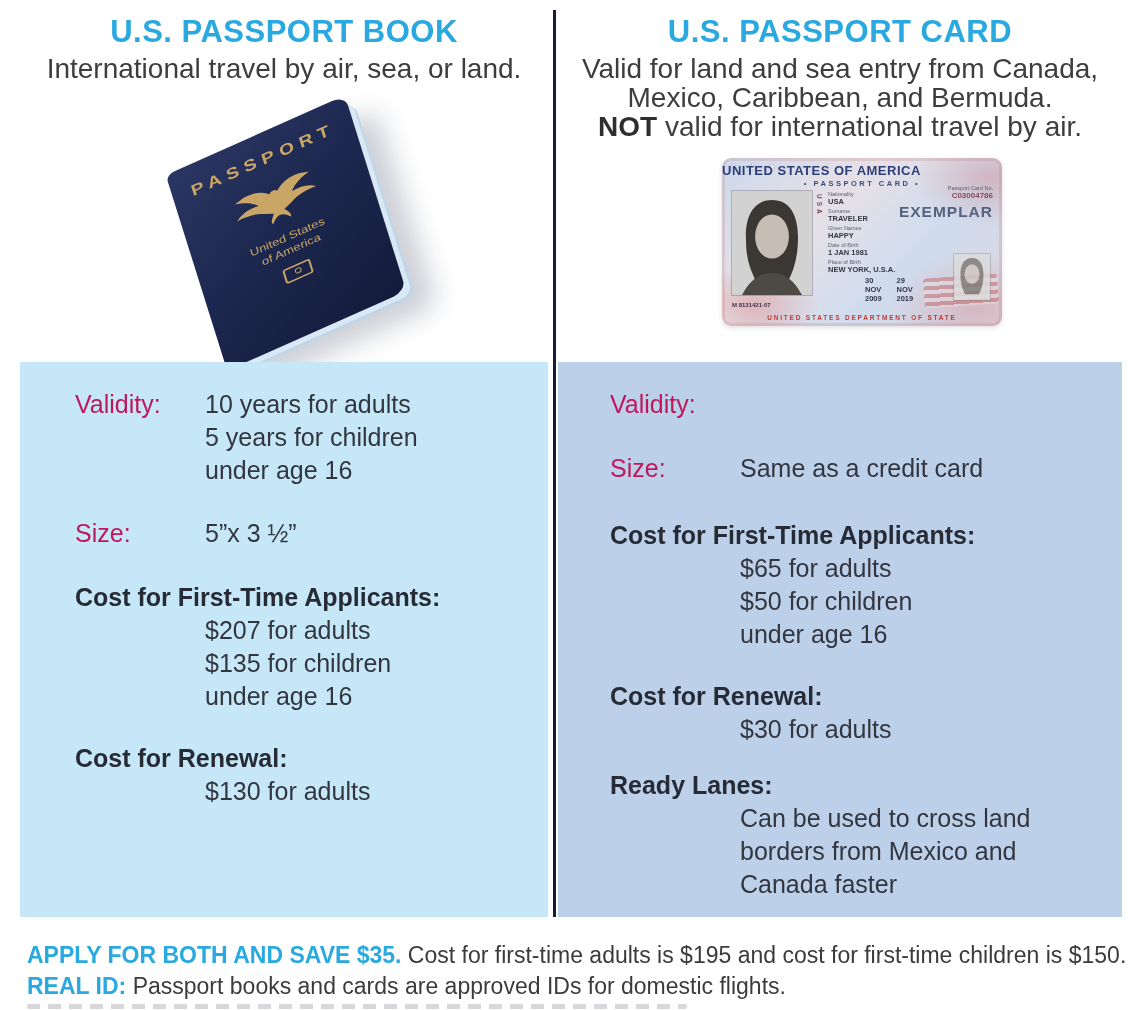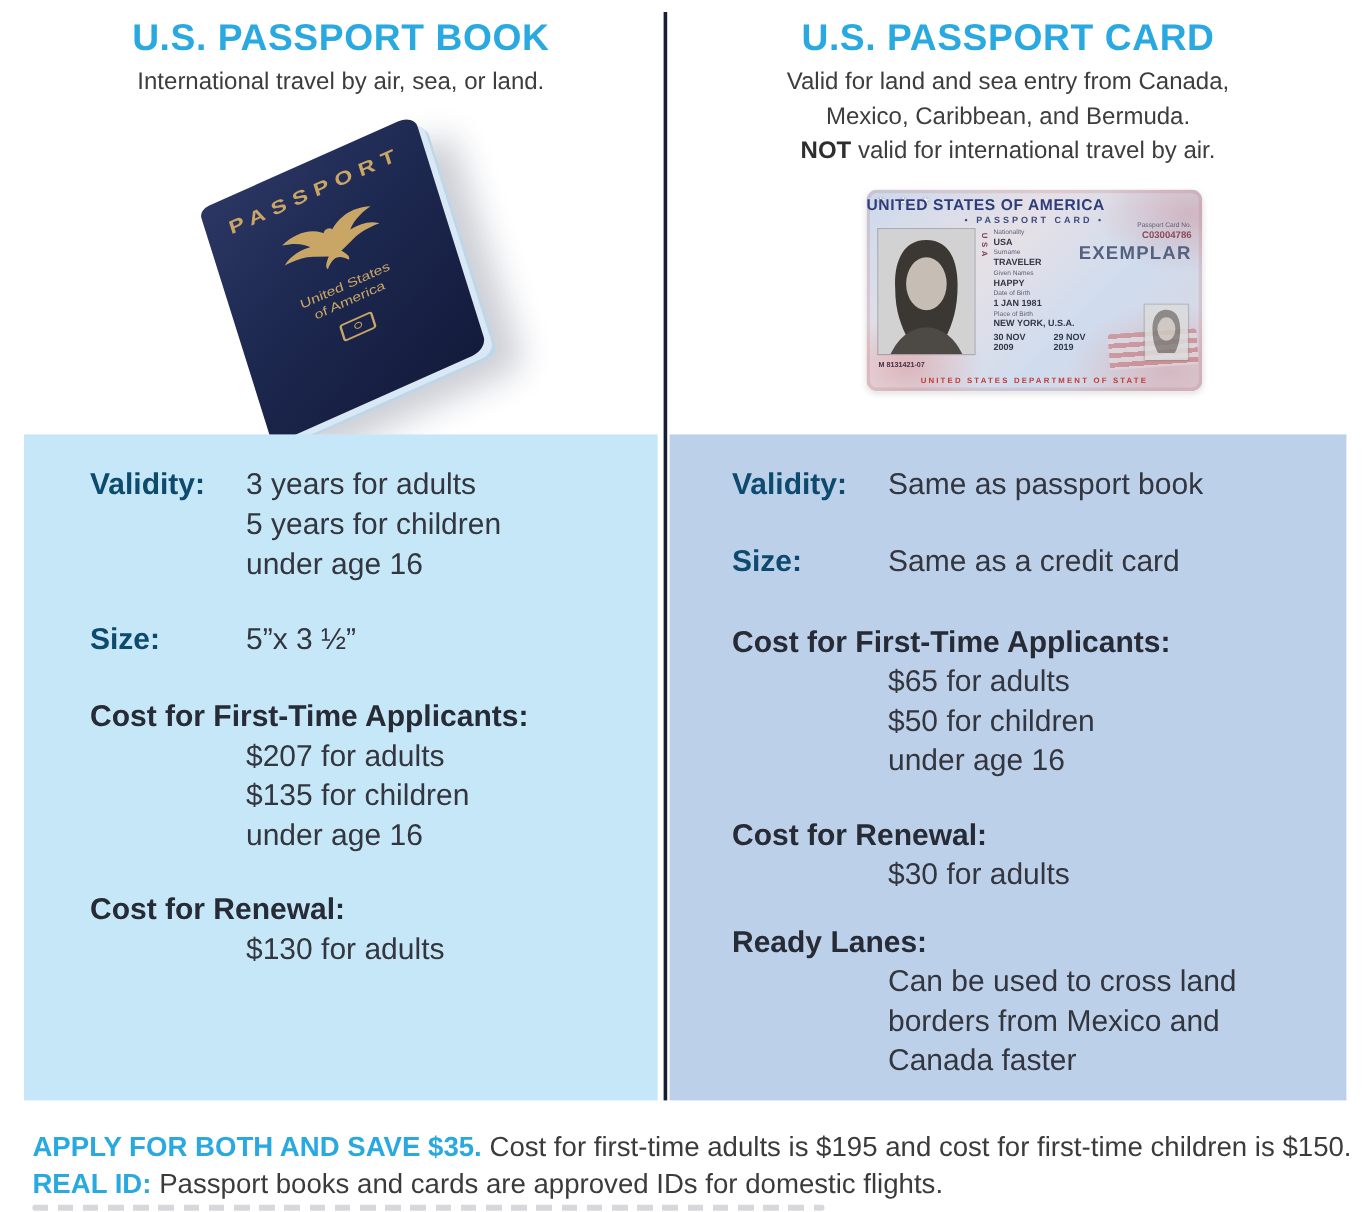--- a/index.html
+++ b/index.html
@@ -11,7 +11,7 @@
   .col-header.left{left:20px;width:528px;}
   .col-header.right{left:558px;width:564px;}
   .col-title{font-size:31px;font-weight:600;letter-spacing:.5px;color:#29a9e0;margin-top:14px;line-height:36px;}
-  .col-sub{font-size:20px;color:#3d3d3d;line-height:29px;margin-top:4px;}
+  .col-sub{font-size:28px;color:#3d3d3d;line-height:29px;margin-top:4px;}
   .col-sub b{color:#2e2e2e;}
 
   

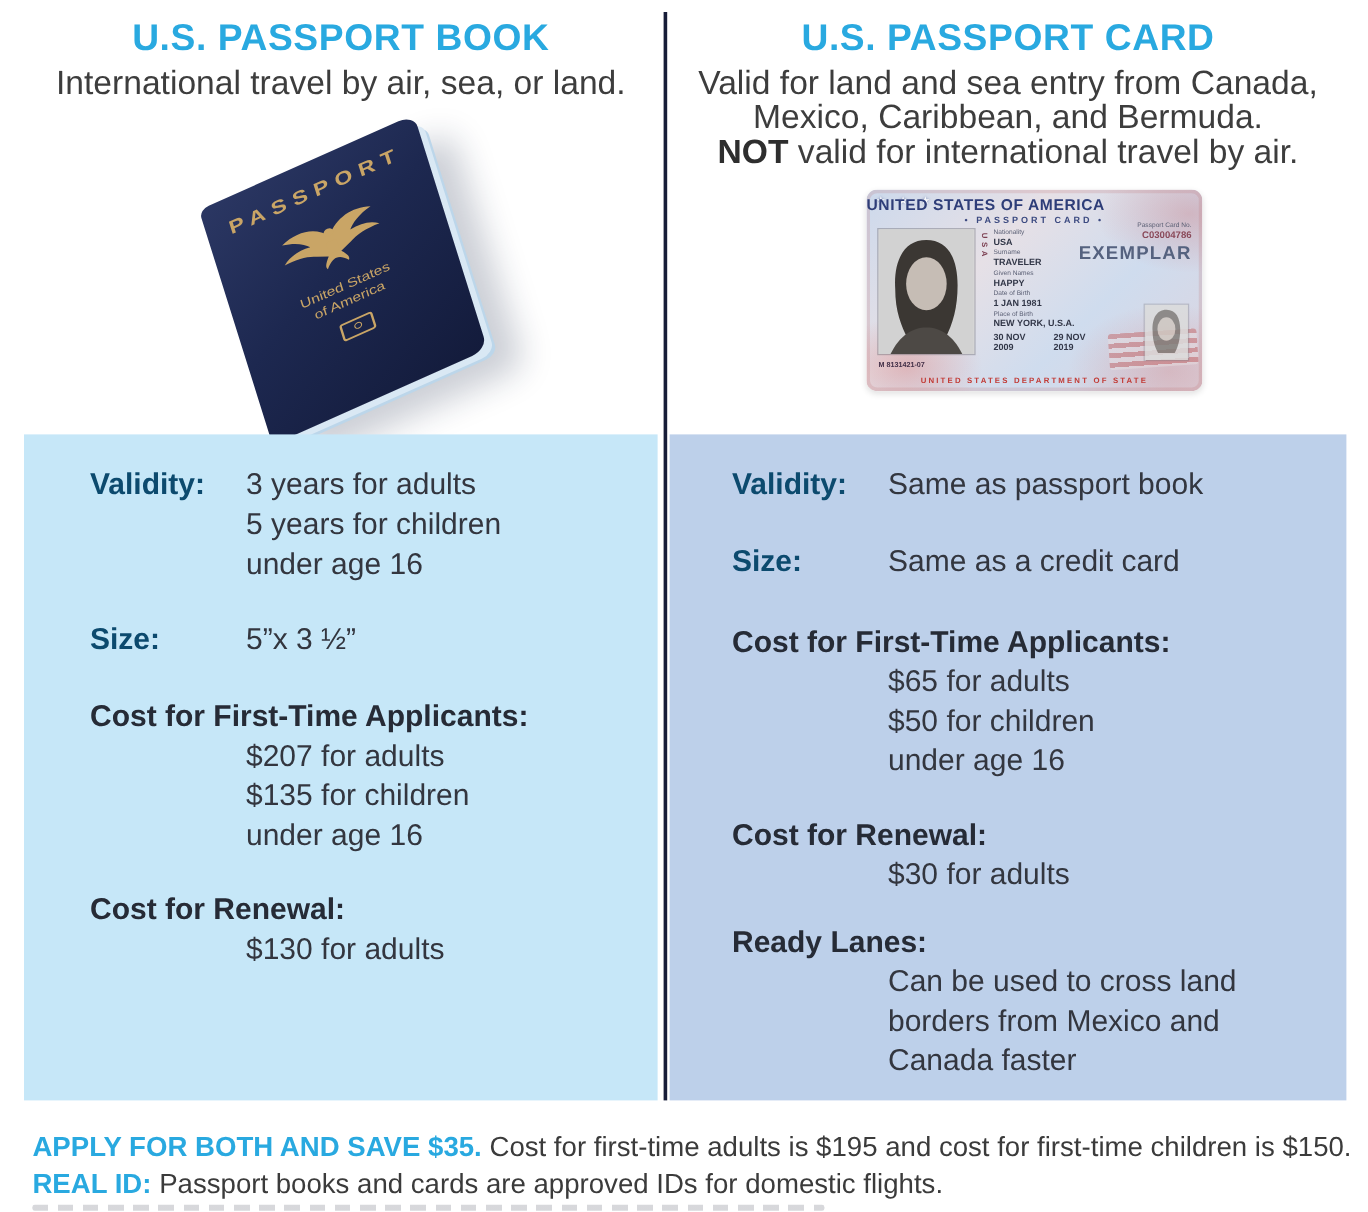--- a/index.html
+++ b/index.html
@@ -52,7 +52,7 @@
   .pcard-fields{position:absolute;left:106px;top:33px;width:92px;}
   .f-label{font-size:5.5px;color:#5a5f74;line-height:6px;}
   .f-value{font-size:7.5px;font-weight:bold;color:#323748;line-height:9px;margin-bottom:2px;}
-  .pcard-dates{display:flex;gap:8px;}
+  .pcard-dates{display:flex;gap:8px;margin-left:37px;}
   .pcard-right{position:absolute;right:9px;top:27px;text-align:right;}
   .pcard-no-label{font-size:5.5px;color:#5a5f74;}
   .pcard-no{font-size:8px;font-weight:bold;color:#8a4a5a;line-height:10px;}

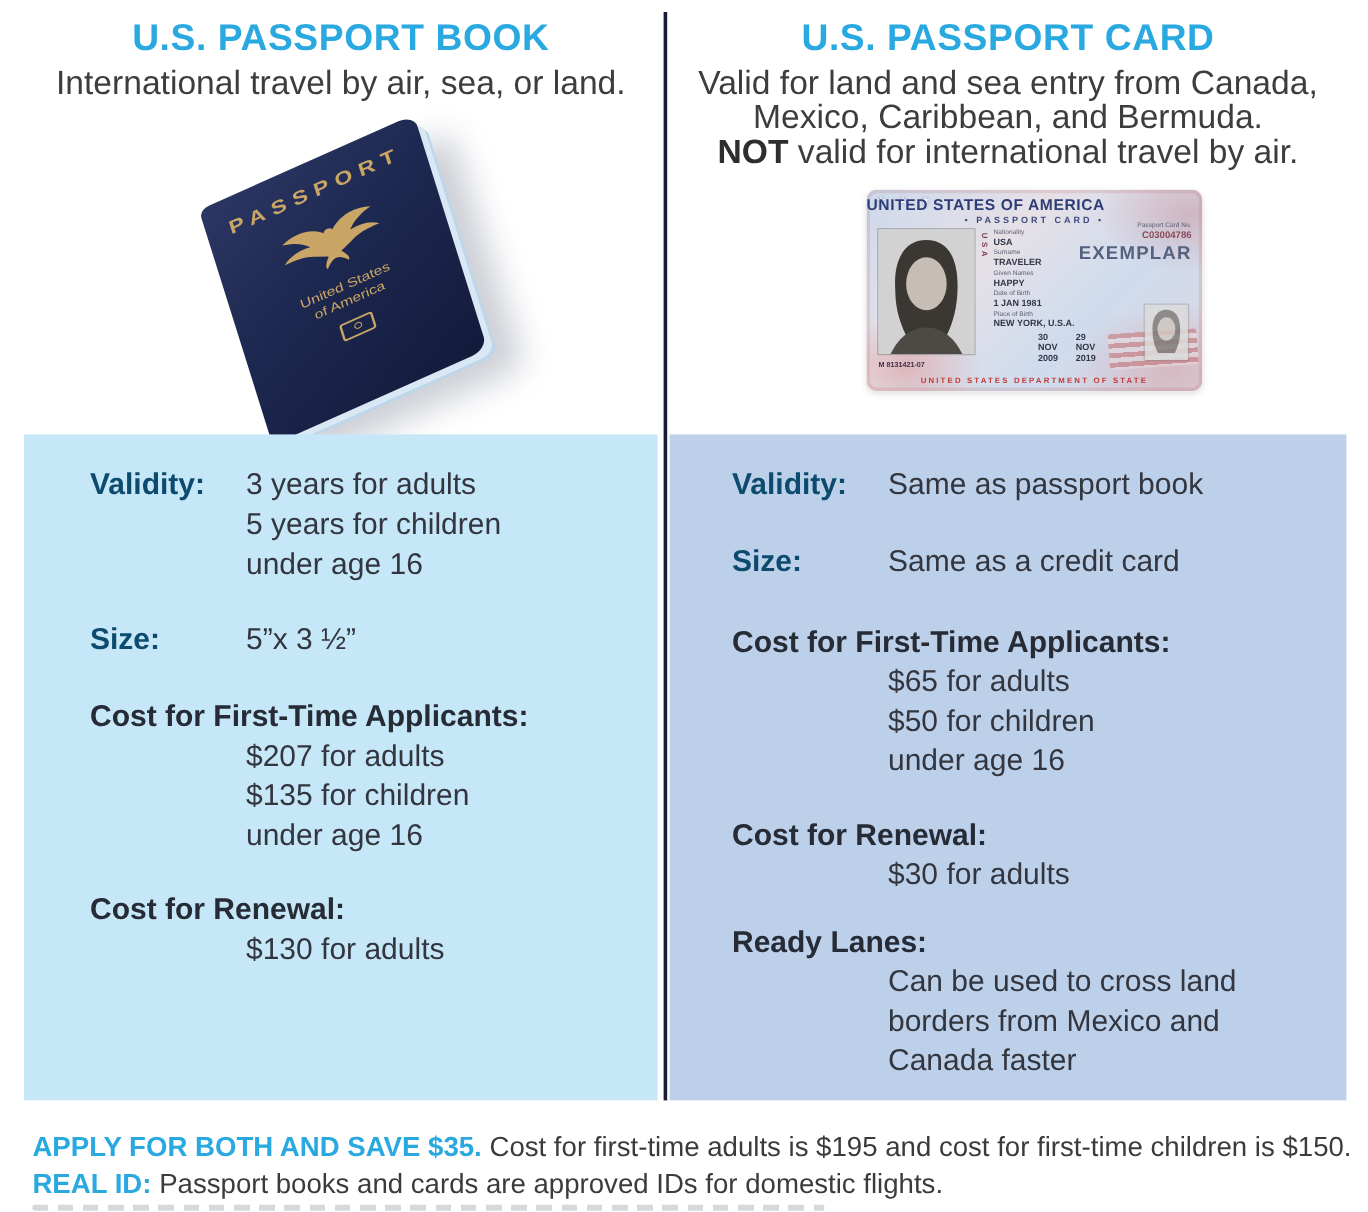--- a/index.html
+++ b/index.html
@@ -70,7 +70,7 @@
   .panel.left{left:20px;width:528px;background:#c6e7f8;padding:26px 0 0 55px;}
   .panel.right{left:558px;width:564px;background:#bdd0ea;padding:26px 0 0 52px;}
   .prow{display:flex;}
-  .plabel{font-weight:bold;color:#0c4a6e;width:130px;flex:0 0 130px;}
+  .plabel{font-weight:normal;color:#be185d;width:130px;flex:0 0 130px;}
   .pheading{font-weight:bold;color:#262b36;}
   .pindent{margin-left:130px;}
   .pval{color:#33363f;}

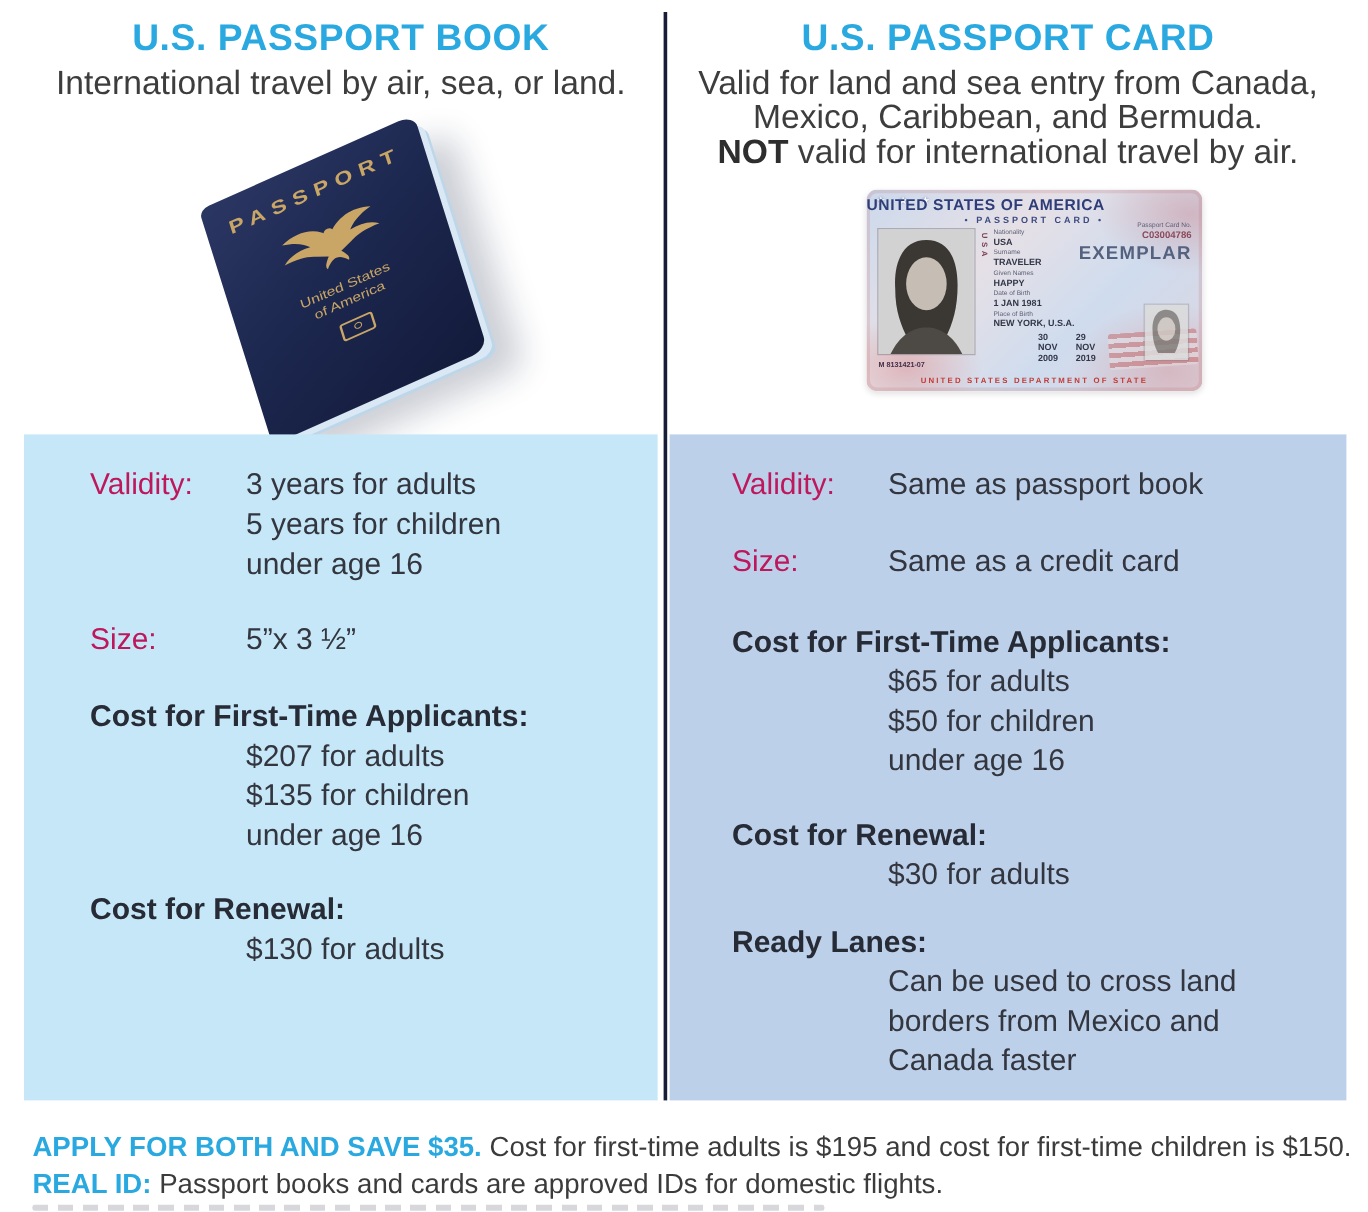--- a/index.html
+++ b/index.html
@@ -176,7 +176,7 @@
     <div class="prow" style="margin-bottom:30px;">
       <div class="plabel">Validity:</div>
       <div class="pval">
-        <div>3 years for adults</div>
+        <div>10 years for adults</div>
         <div>5 years for children</div>
         <div>under age 16</div>
       </div>

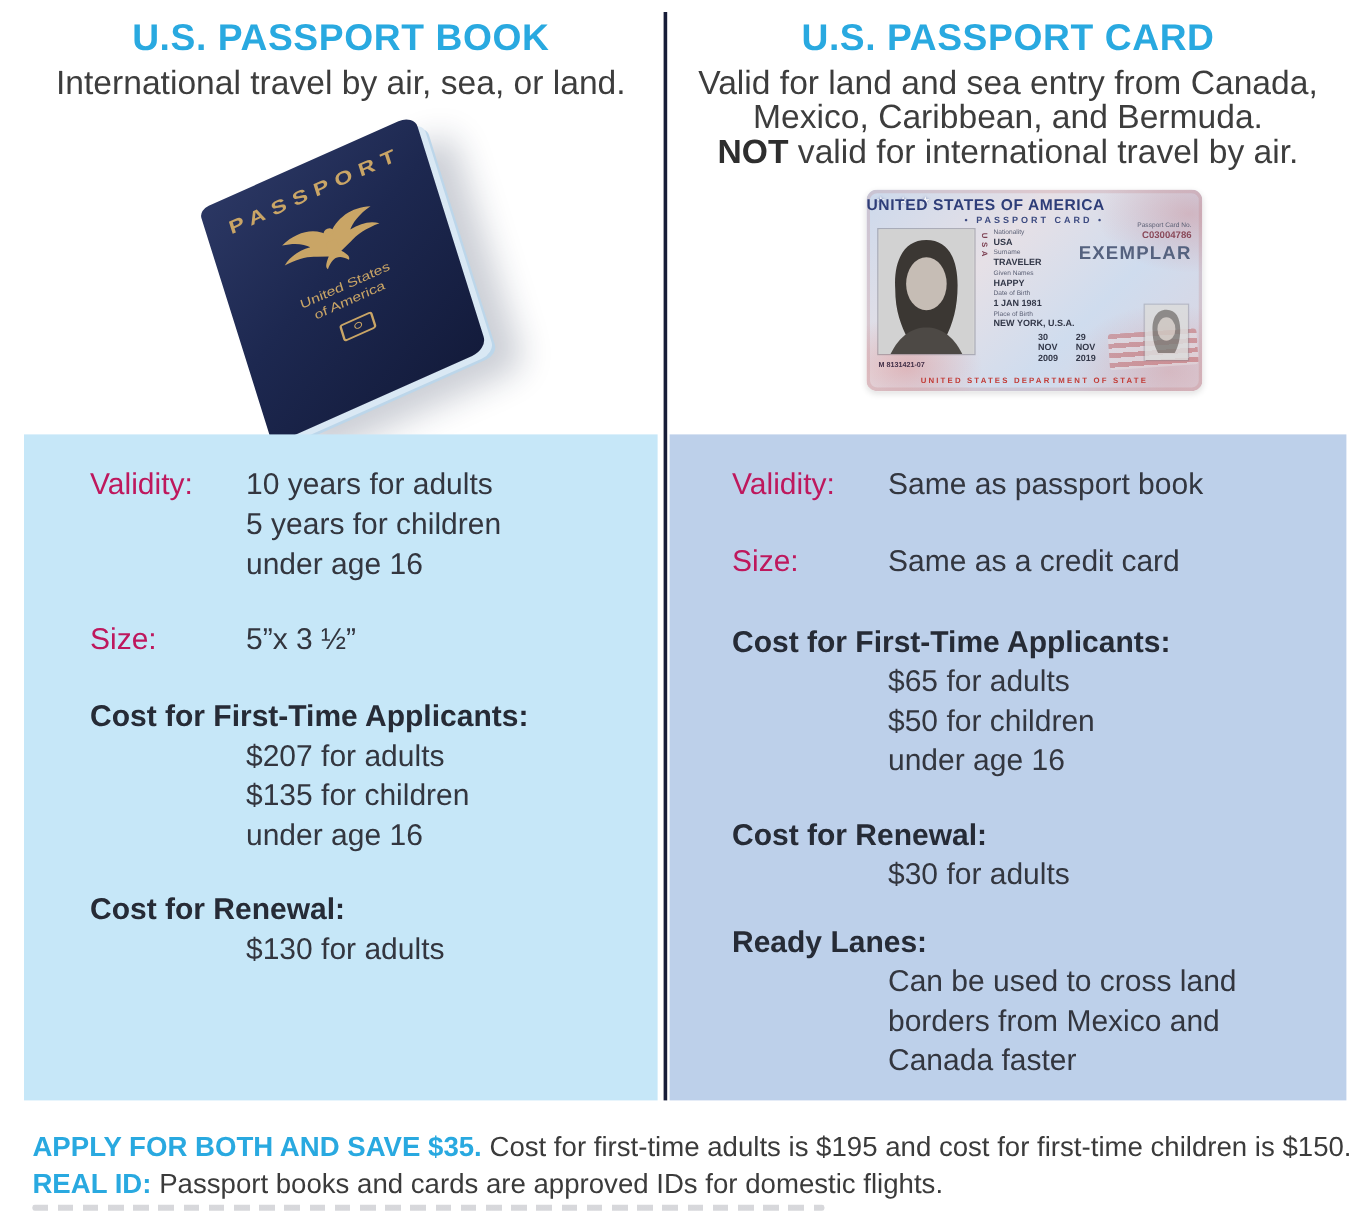--- a/index.html
+++ b/index.html
@@ -204,7 +204,6 @@
   <div class="panel right">
     <div class="prow" style="margin-bottom:31px;">
       <div class="plabel">Validity:</div>
-      <div class="pval">Same as passport book</div>
     </div>
     <div class="prow" style="margin-bottom:34px;">
       <div class="plabel">Size:</div>

